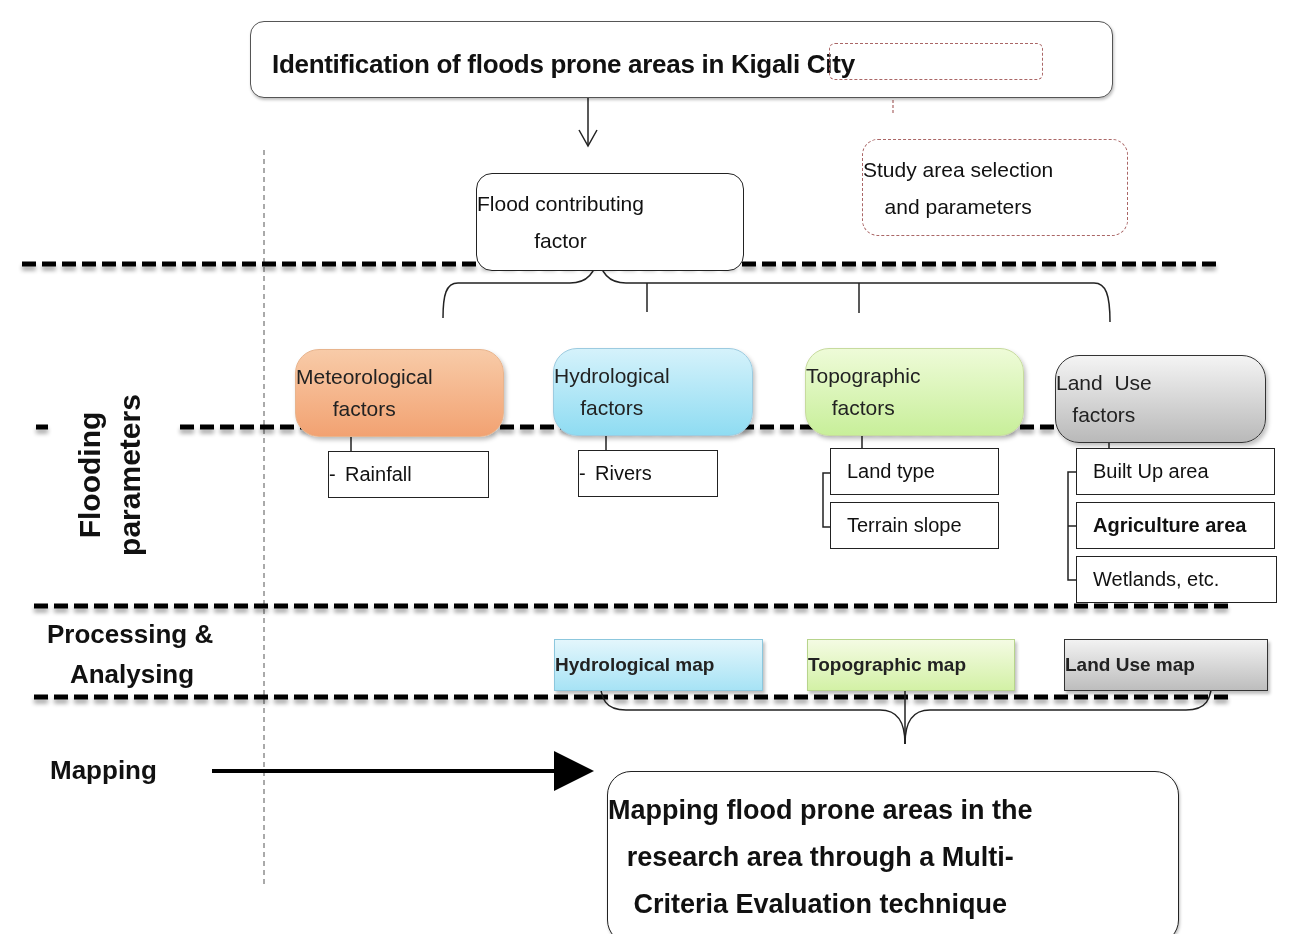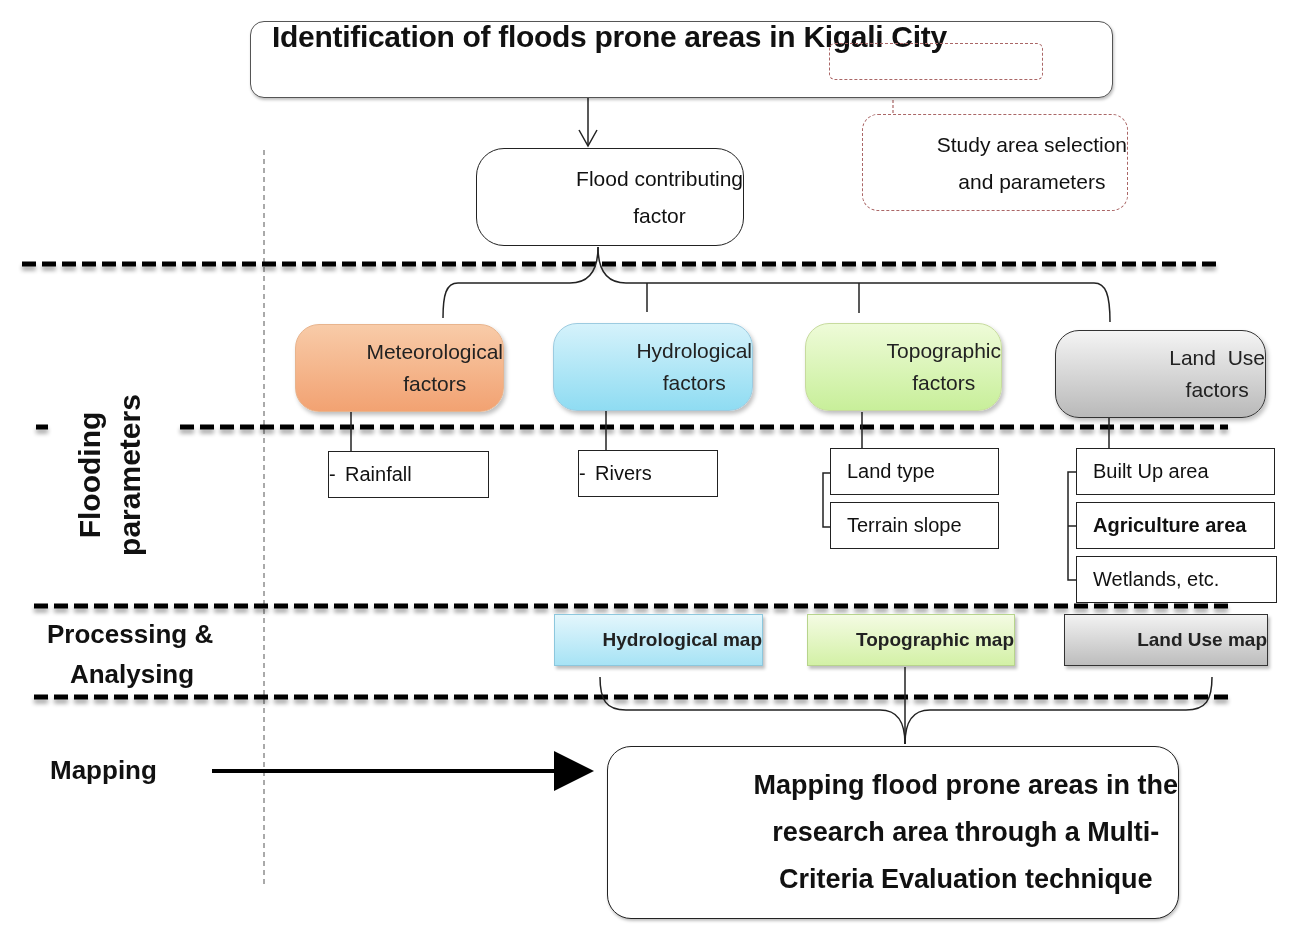--- a/index.html
+++ b/index.html
@@ -11,7 +11,7 @@
 
   .title-box { left:250px; top:21px; width:863px; height:77px; border:1.5px solid #555; border-radius:14px;
                box-shadow:1px 2px 3px rgba(0,0,0,.25); background:#fff; }
-  .title-text { left:272px; top:20px; font-size:30px; font-weight:bold; letter-spacing:-0.3px; white-space:nowrap; }
+  .title-text { left:272px; top:49px; font-size:26px; font-weight:bold; letter-spacing:-0.3px; white-space:nowrap; }
   .title-kigali { left:829px; top:43px; width:214px; height:37px; border:1.5px dashed #a66; border-radius:6px; }
 
   .study-box { left:862px; top:114px; width:266px; height:97px; border:1.5px dashed #a66; border-radius:16px;

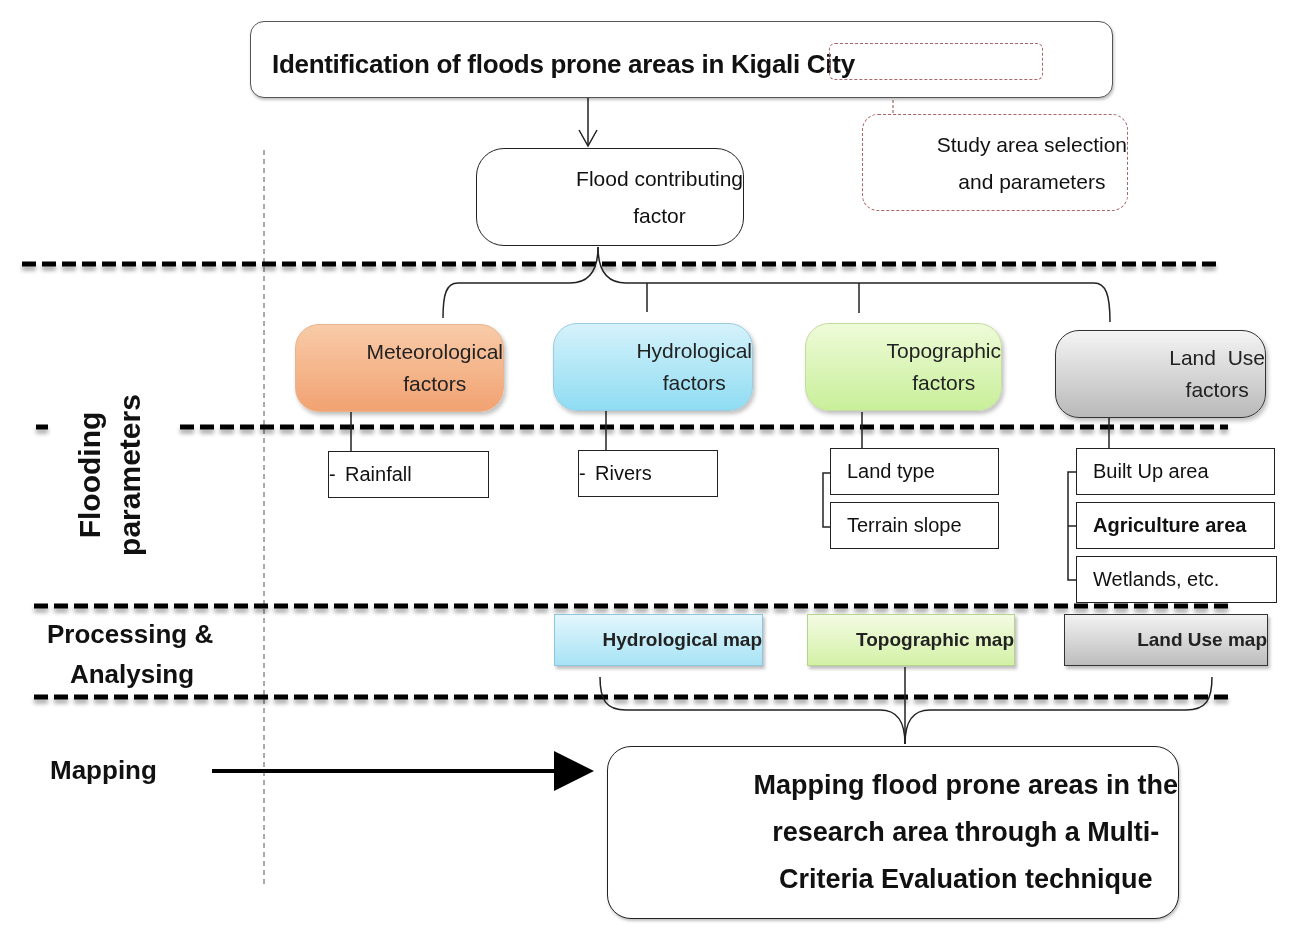--- a/index.html
+++ b/index.html
@@ -6,7 +6,7 @@
   body { width:1289px; height:934px; position:relative; overflow:hidden;
          font-family:"Liberation Sans", "DejaVu Sans", sans-serif; color:#111; }
   .abs { position:absolute; box-sizing:border-box; }
-  .center { display:flex; align-items:center; justify-content:flex-end; text-align:center; }
+  .center { display:flex; align-items:center; justify-content:flex-start; text-align:center;margin-top:25px; }
   svg.lines { position:absolute; left:0; top:0; width:1289px; height:934px; pointer-events:none; }
 
   .title-box { left:250px; top:21px; width:863px; height:77px; border:1.5px solid #555; border-radius:14px;

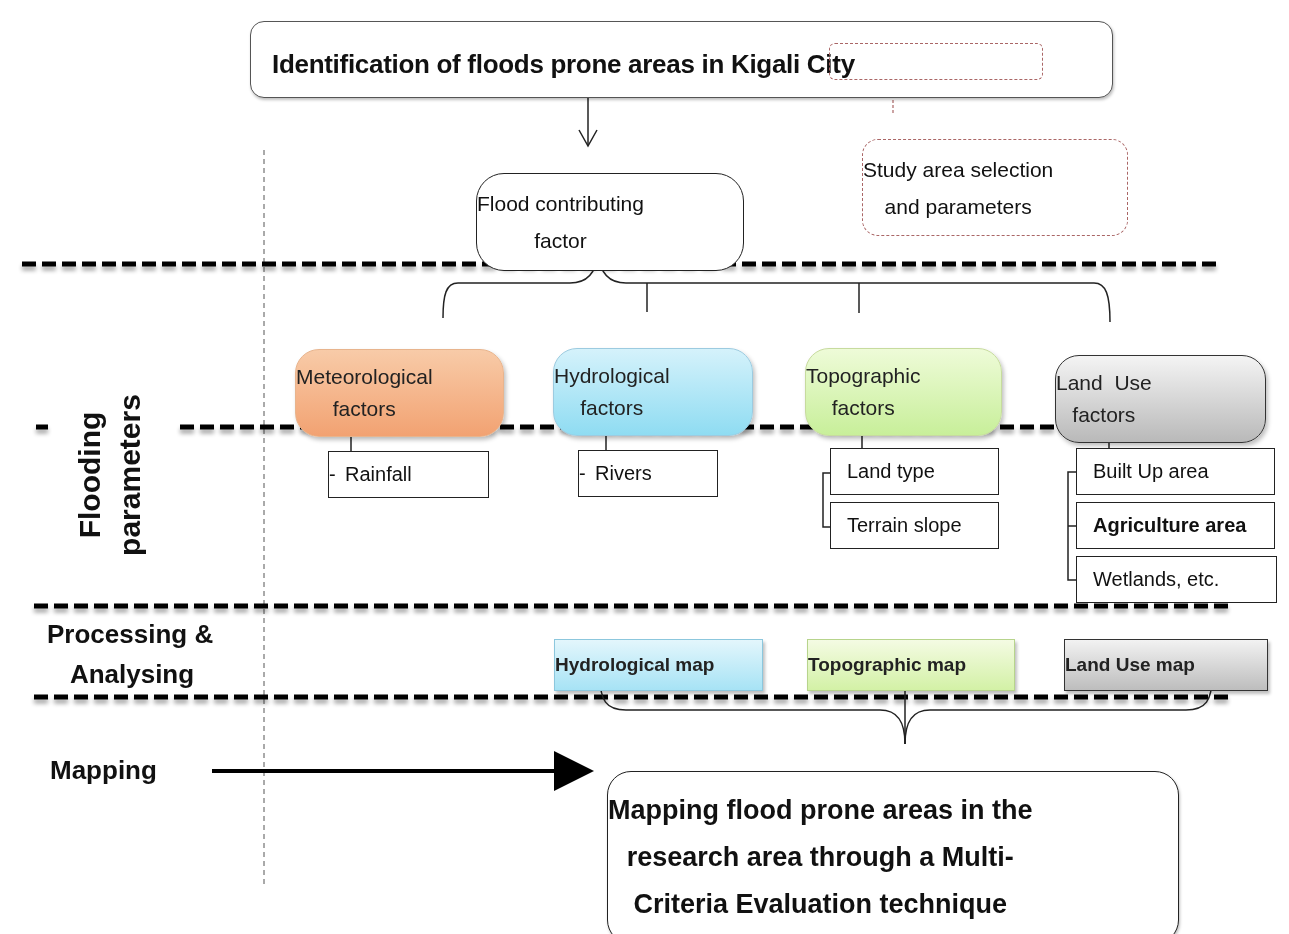--- a/index.html
+++ b/index.html
@@ -16,7 +16,7 @@
 
   .study-box { left:862px; top:114px; width:266px; height:97px; border:1.5px dashed #a66; border-radius:16px;
                font-size:21px; line-height:37px; background:#fff; }
-  .flood-box { left:476px; top:148px; width:268px; height:98px; border:1.5px solid #222; border-radius:28px;
+  .flood-box { left:476px; top:148px; width:268px; height:98px; border:1.5px solid #222; border-radius:16px;
                font-size:21px; line-height:37px; background:#fff; }
 
   .factor { height:88px; border-radius:24px; font-size:21px; line-height:32px; color:#222;

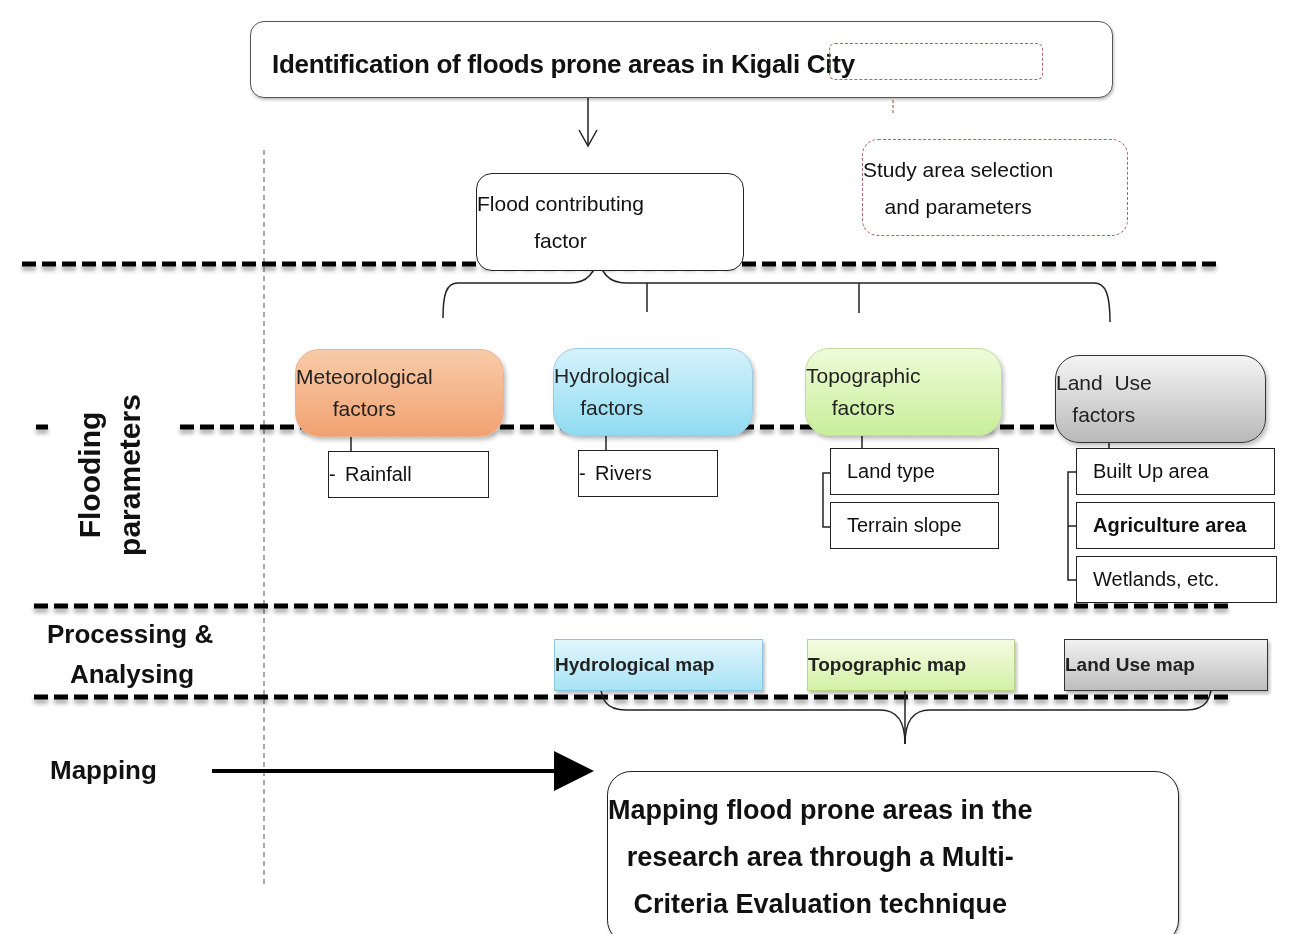--- a/index.html
+++ b/index.html
@@ -23,7 +23,7 @@
             box-shadow:2px 3px 4px rgba(0,0,0,.25); }
   .f-met { left:295px; top:324px; width:209px; background:linear-gradient(#f8cba8,#f2a272); border:1.5px solid #e8b48d; }
   .f-hyd { left:553px; top:323px; width:200px; background:linear-gradient(#d5f2fb,#8fdcf2); border:1.5px solid #9ccbe0; }
-  .f-top { left:805px; top:323px; width:197px; background:linear-gradient(#eefbd8,#c8ef9a); border:1.5px solid #c7db9e; }
+  .f-top { left:805px; top:323px; width:219px; background:linear-gradient(#eefbd8,#c8ef9a); border:1.5px solid #c7db9e; }
   .f-lu  { left:1055px; top:330px; width:211px; background:linear-gradient(#f4f4f4,#b9b9b9); border:1.5px solid #333; }
 
   .item { height:47px; border:1.5px solid #222; background:#fff; font-size:20px; display:flex; align-items:center;

